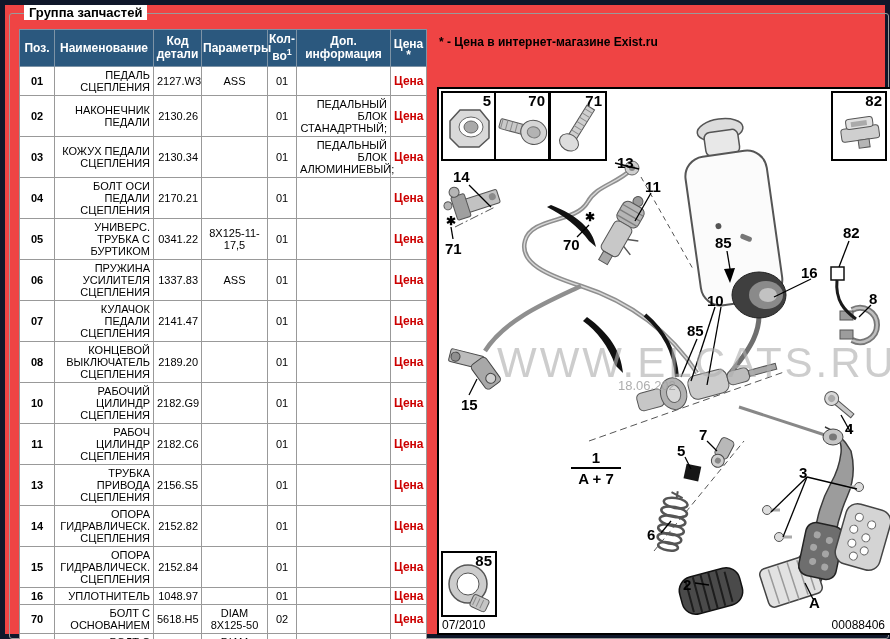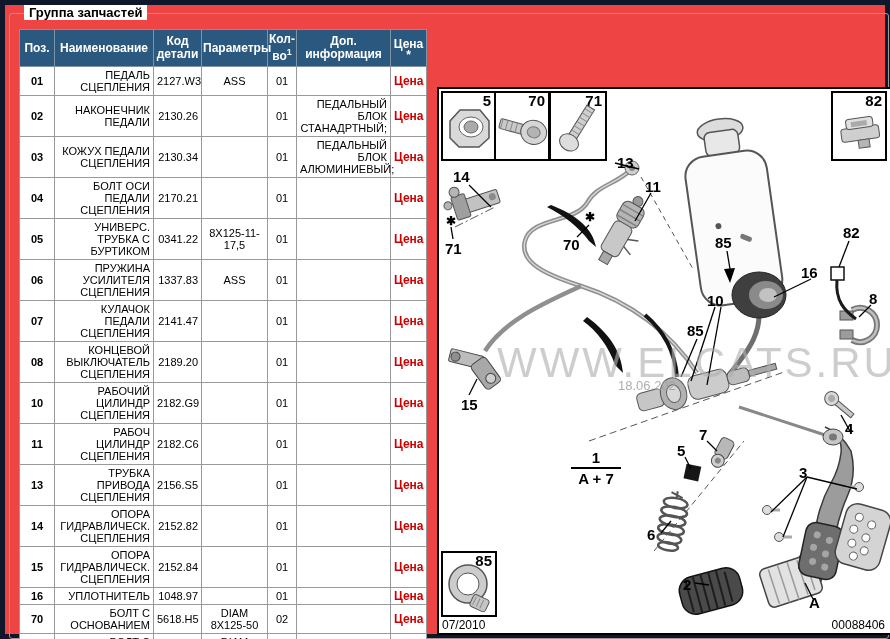--- a/index.html
+++ b/index.html
@@ -237,6 +237,7 @@
   </table>
 
   <div class="notes">
+    <div class="note"><span>*</span> <span>- Цена в интернет-магазине Exist.ru</span></div>
   </div>
 
   <div class="panel">

